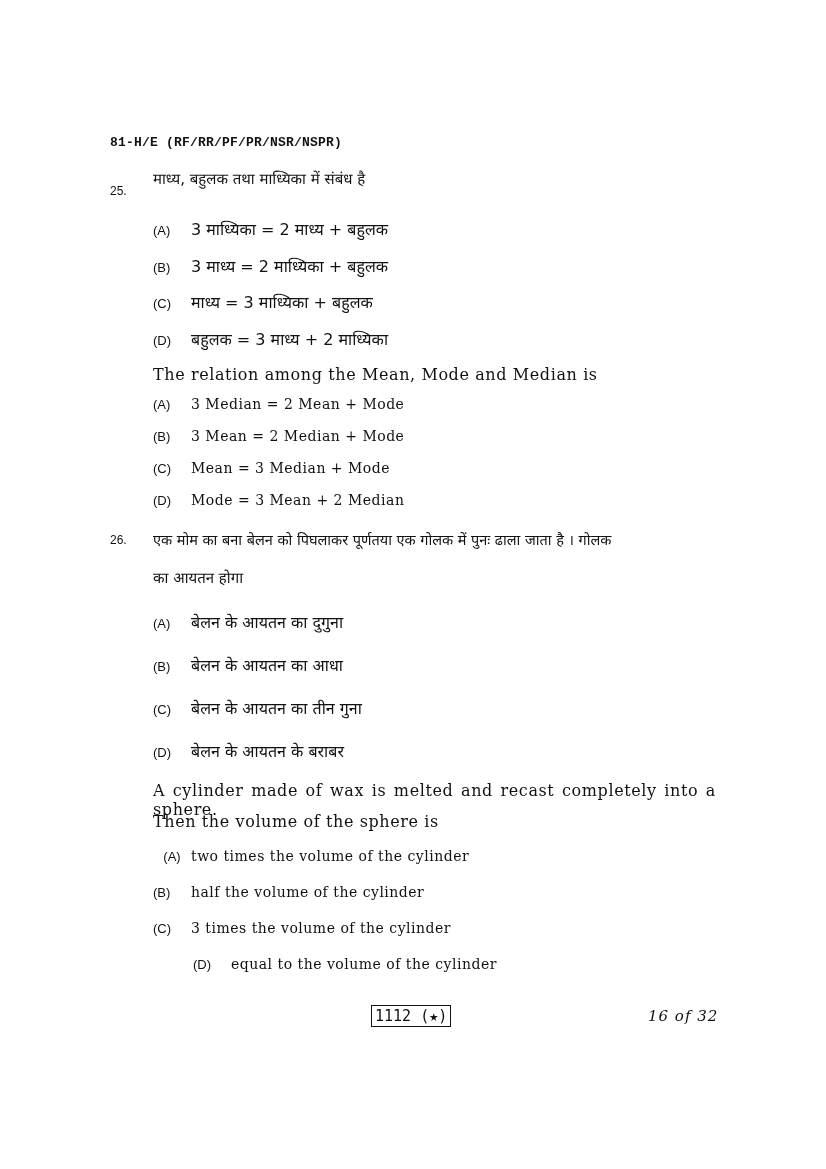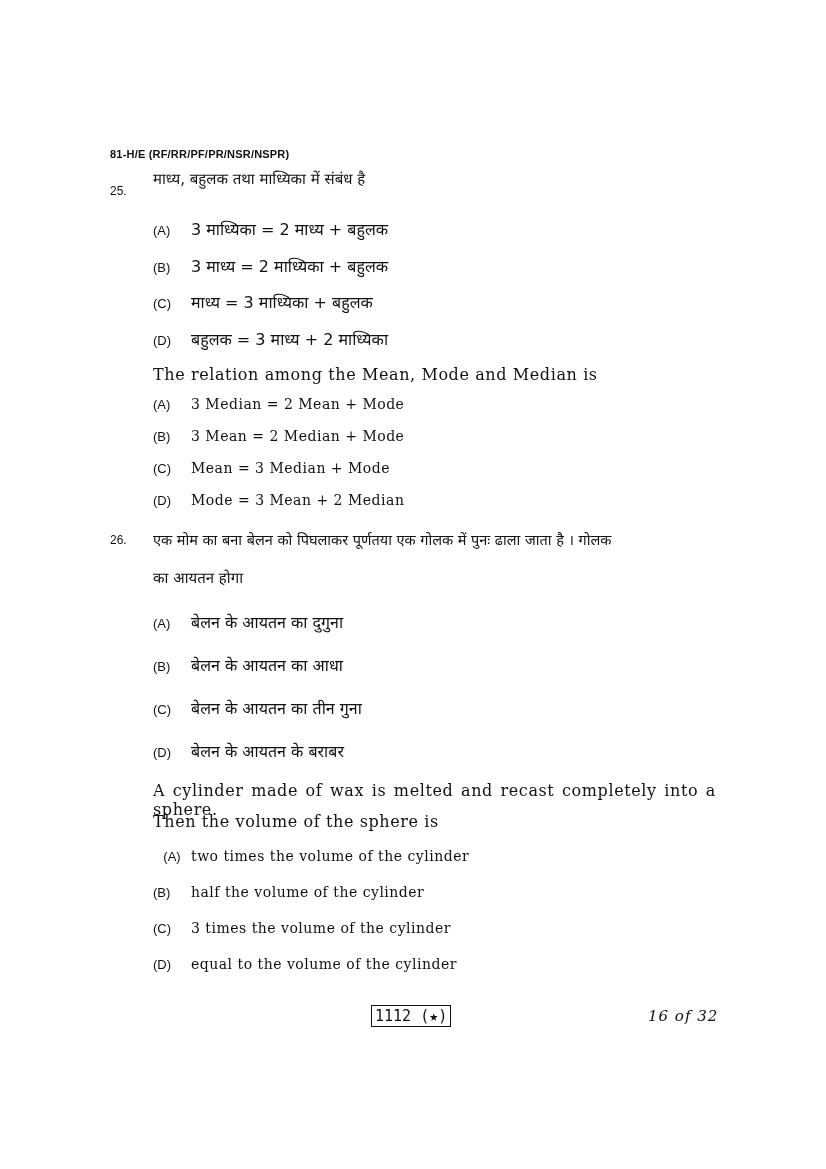--- a/index.html
+++ b/index.html
@@ -6,8 +6,8 @@
     body { width: 826px; height: 1169px; position: relative; overflow: hidden; color: #111; }
     .page { position: absolute; left: 0; top: 0; width: 826px; height: 1169px; }
     .header-code {
-      position: absolute; left: 110px; top: 148px;
-      font-family: Liberation Sans, sans-serif; font-weight: bold; font-size: 11px;
+      position: absolute; left: 110px; top: 135px;
+      font-family: Liberation Mono, monospace; font-weight: bold; font-size: 13px;
       letter-spacing: 0.2px;
     }
     .qnum {

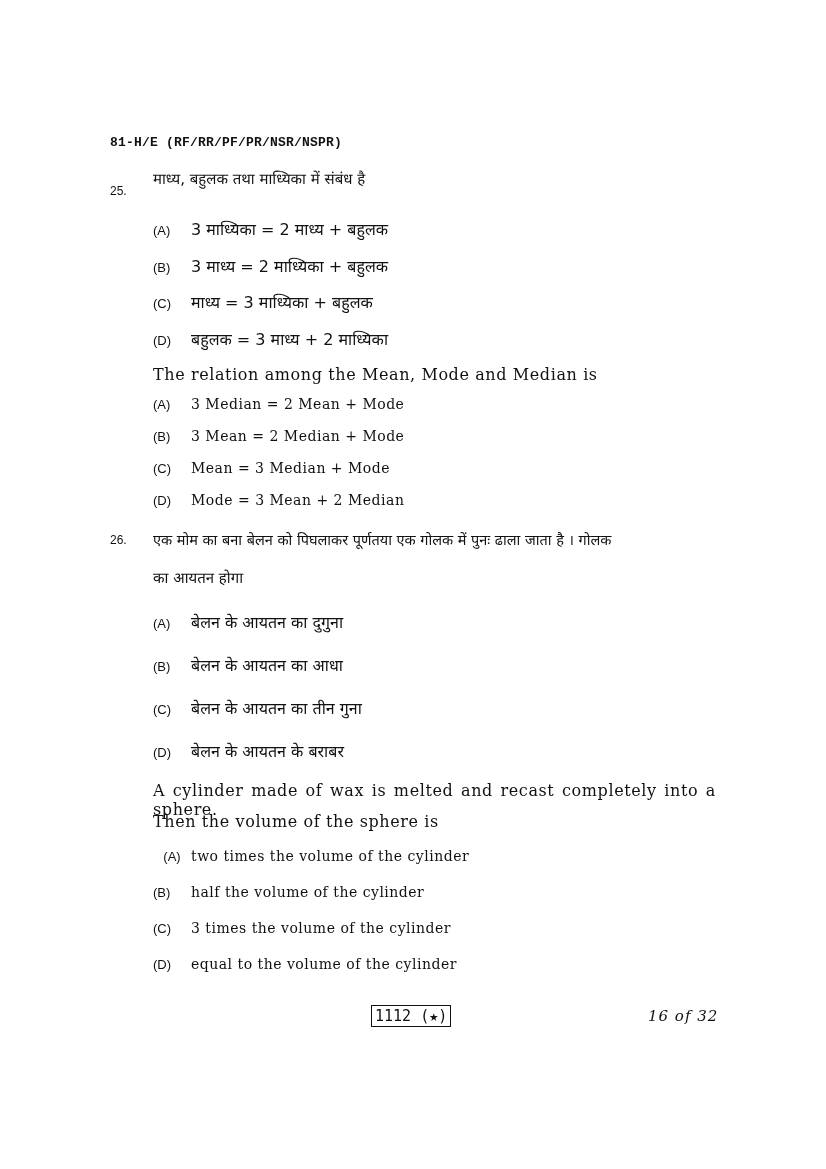--- a/index.html
+++ b/index.html
@@ -114,7 +114,7 @@
     <div class="opt" style="top:920px;">
       <span class="lbl">(C)</span><span class="txt-en">3 times the volume of the cylinder</span>
     </div>
-    <div class="opt" style="top:956px;">
+    <div class="opt" style="top:956px;margin-left:40px;">
       <span class="lbl">(D)</span><span class="txt-en">equal to the volume of the cylinder</span>
     </div>
   </div>

